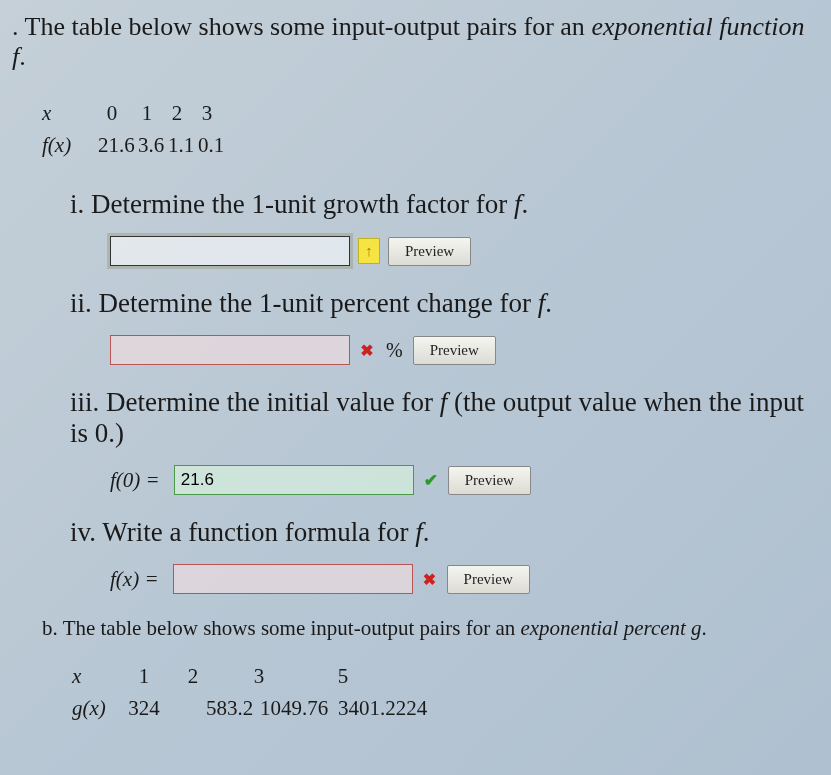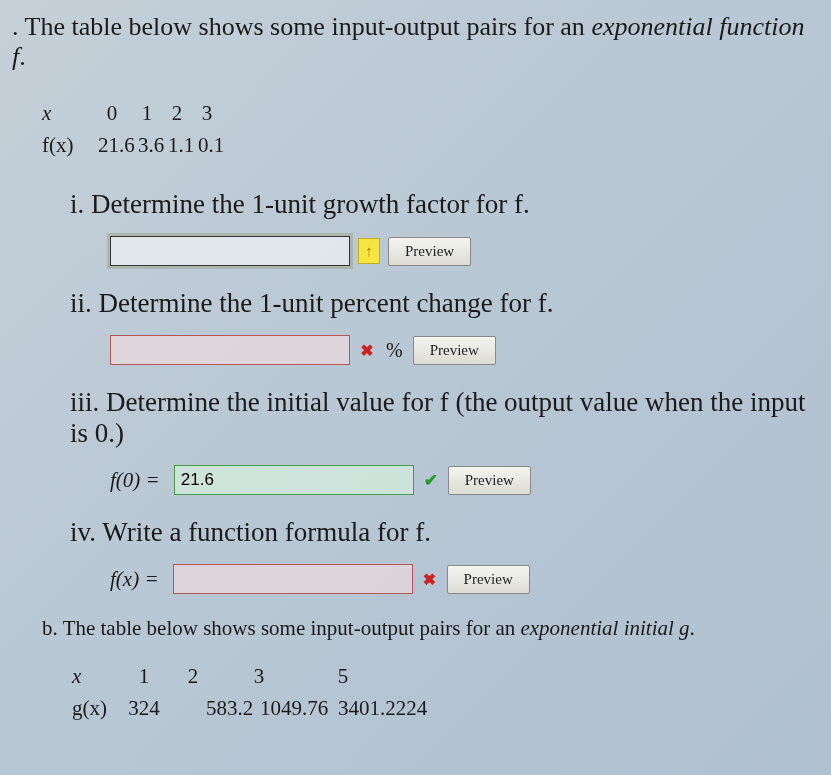--- a/index.html
+++ b/index.html
@@ -39,7 +39,7 @@
       text-align: center;
     }
     .var { font-style: italic; font-family: 'Times New Roman', serif; }
-    .fn { font-family: 'Times New Roman', serif; }
+    .fn { font-style: italic; font-family: 'Times New Roman', serif; }
     .question-list {
       margin-left: 62px;
     }

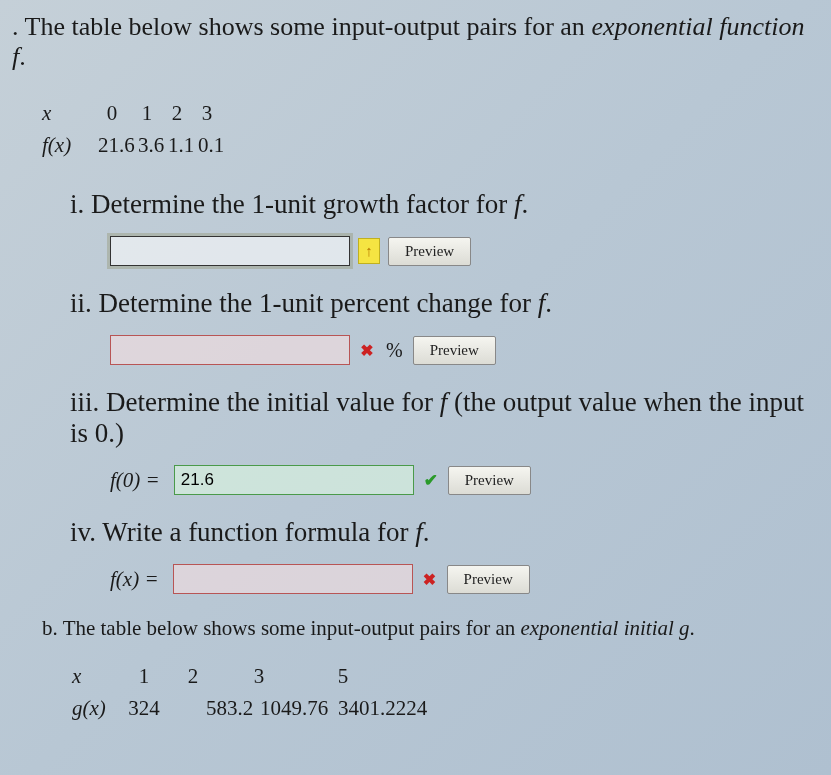--- a/index.html
+++ b/index.html
@@ -217,7 +217,7 @@
   <div class="part-b">
     <div class="intro2">
       <span>b.</span>
-      <span>The table below shows some input-output pairs for an </span><span class="em" style="font-style:italic;">exponential initial g</span><span>.</span>
+      <span>The table below shows some input-output pairs for an </span><span class="em" style="font-style:italic;">exponential percent g</span><span>.</span>
     </div>
     <div class="table-b">
       <div class="trow">

